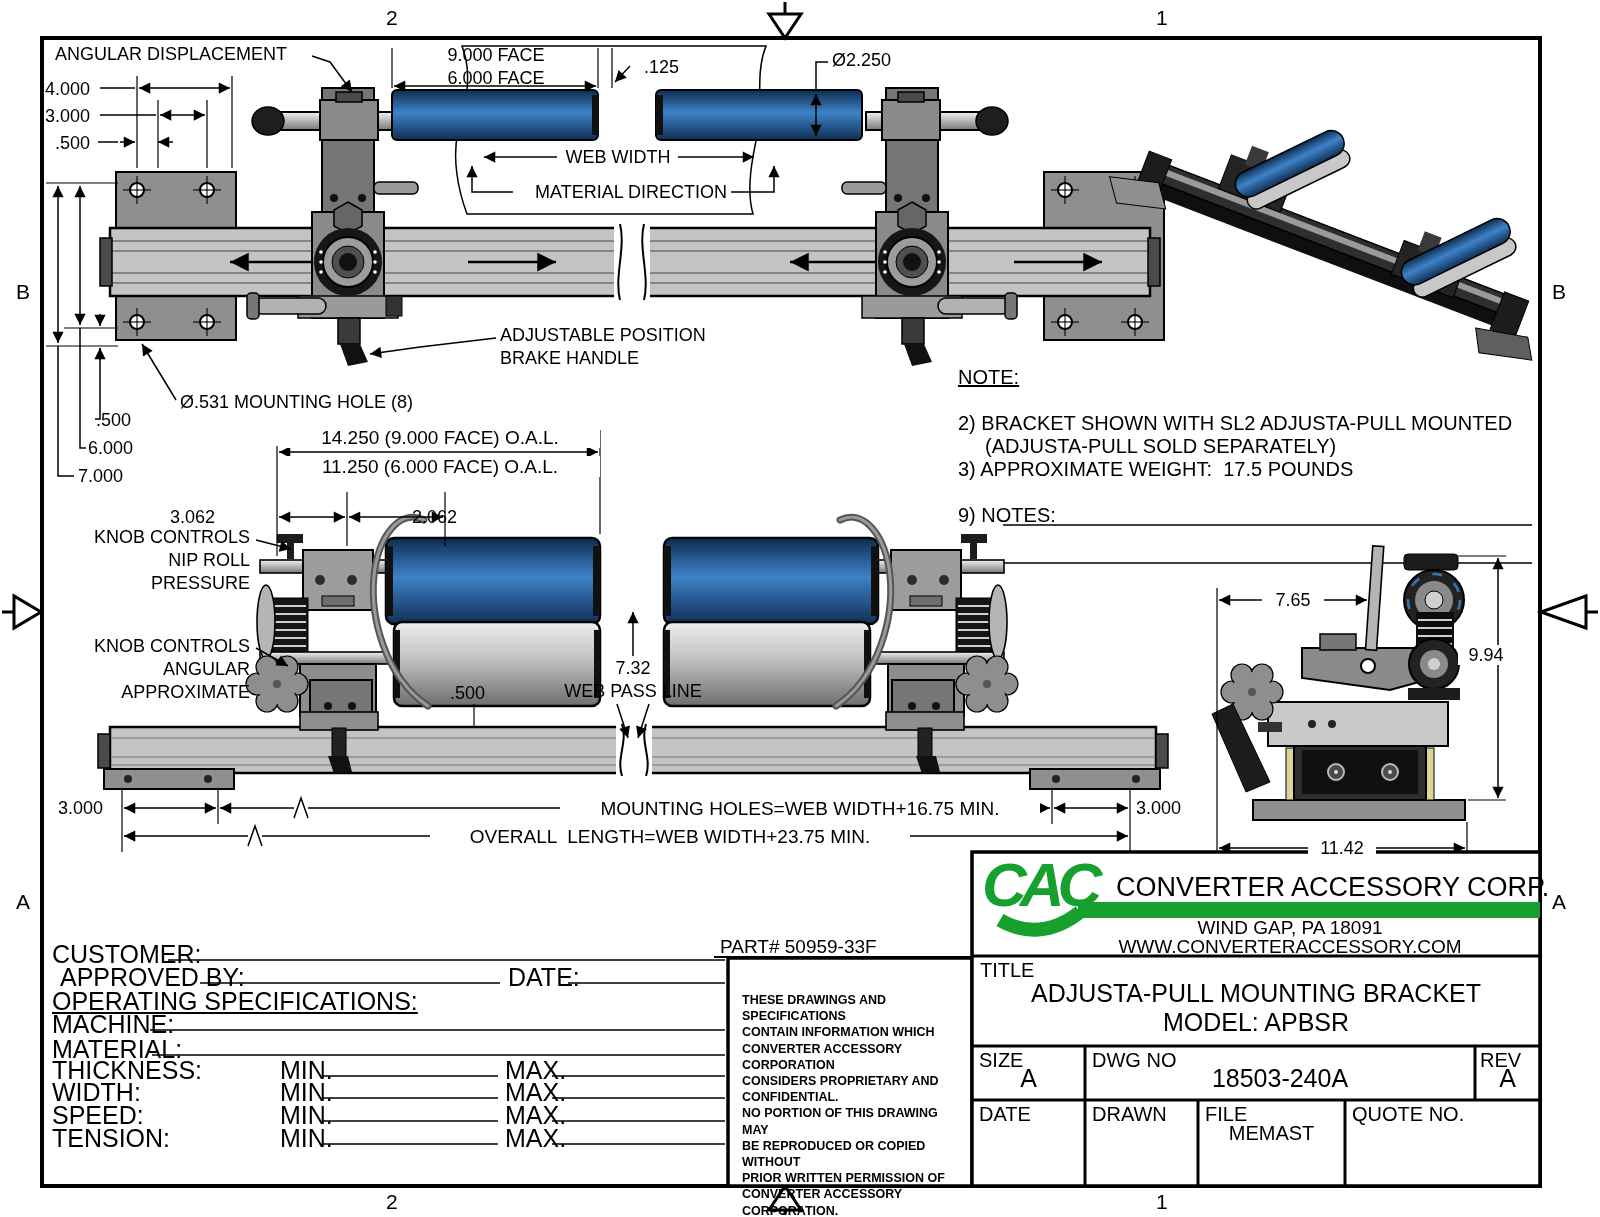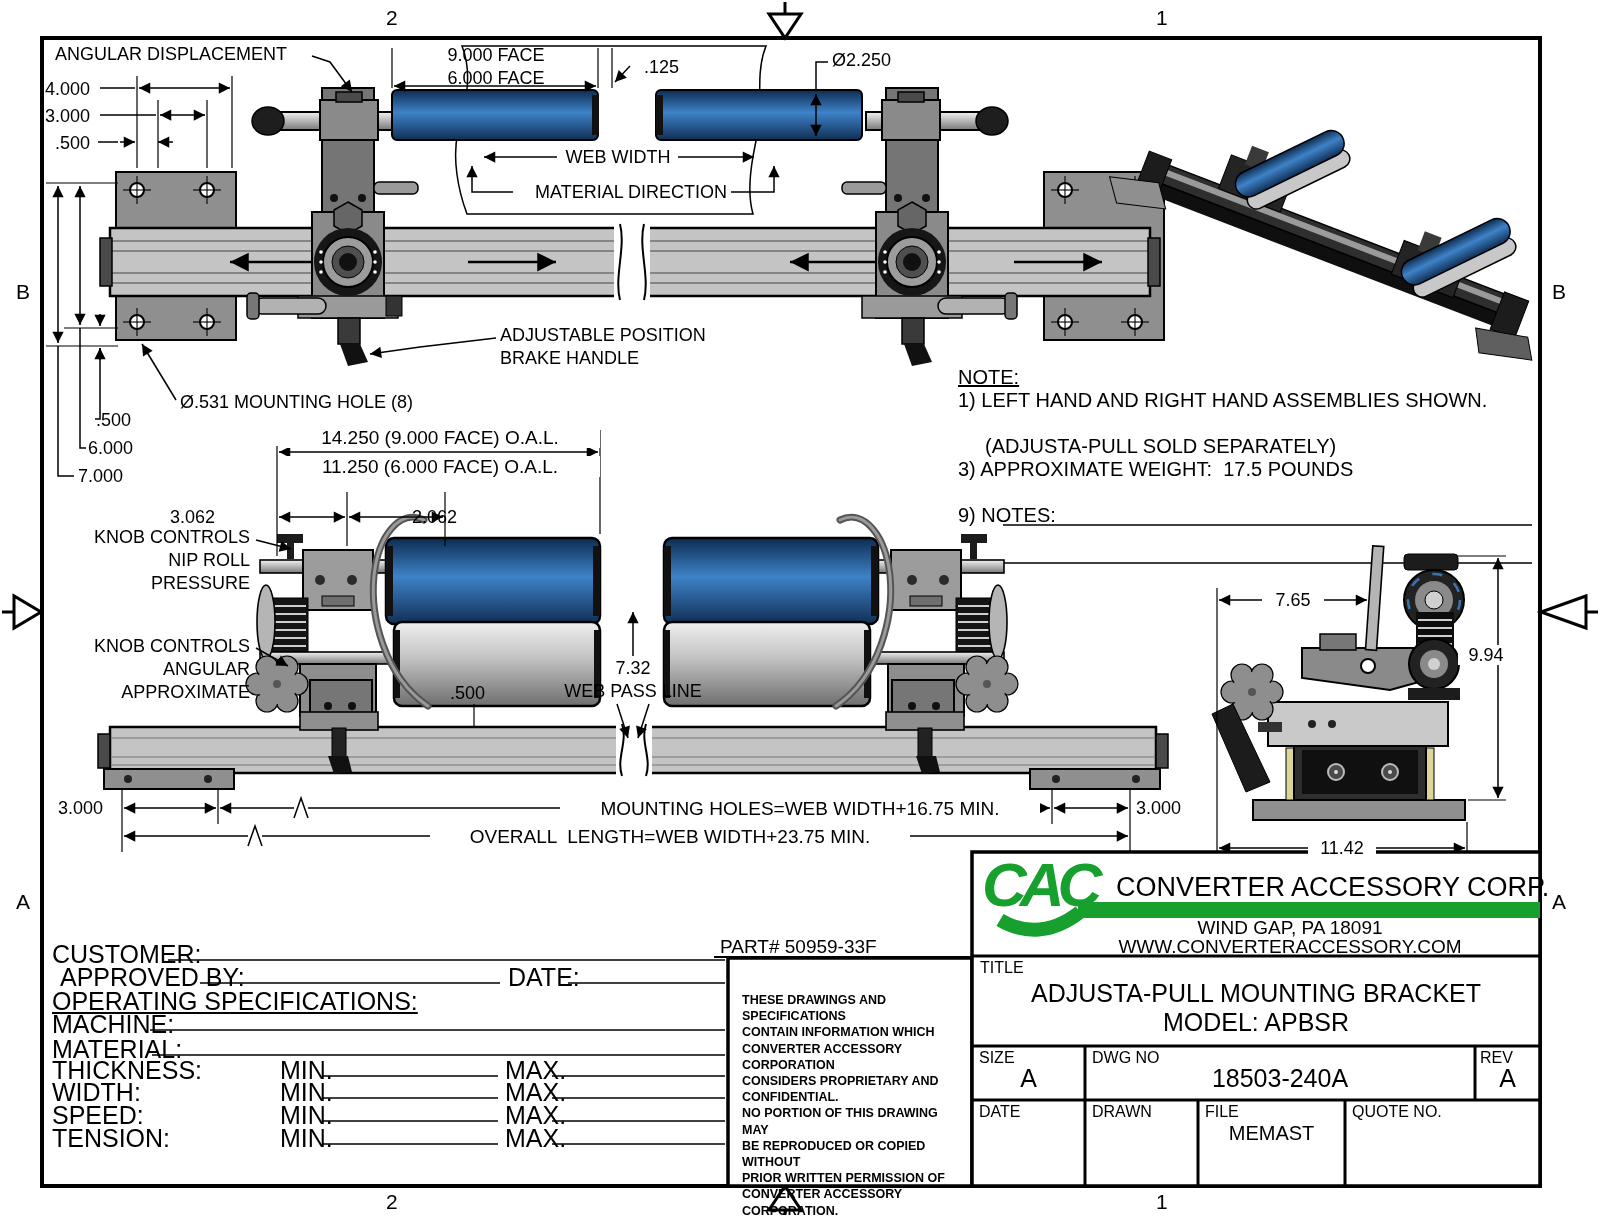--- a/index.html
+++ b/index.html
@@ -521,7 +521,6 @@
 <div class="lbl" style="left:78px;top:466px">7.000</div>
 
 <div class="lbl note u" style="left:958px;top:366px">NOTE:</div>
-<div class="lbl note" style="left:958px;top:389px">1) LEFT HAND AND RIGHT HAND ASSEMBLIES SHOWN.</div>
 <div class="lbl note" style="left:985px;top:435px">(ADJUSTA-PULL SOLD SEPARATELY)</div>
 <div class="lbl note" style="left:958px;top:458px">3) APPROXIMATE WEIGHT:  17.5 POUNDS</div>
 <div class="lbl note" style="left:958px;top:504px">9) NOTES:</div>

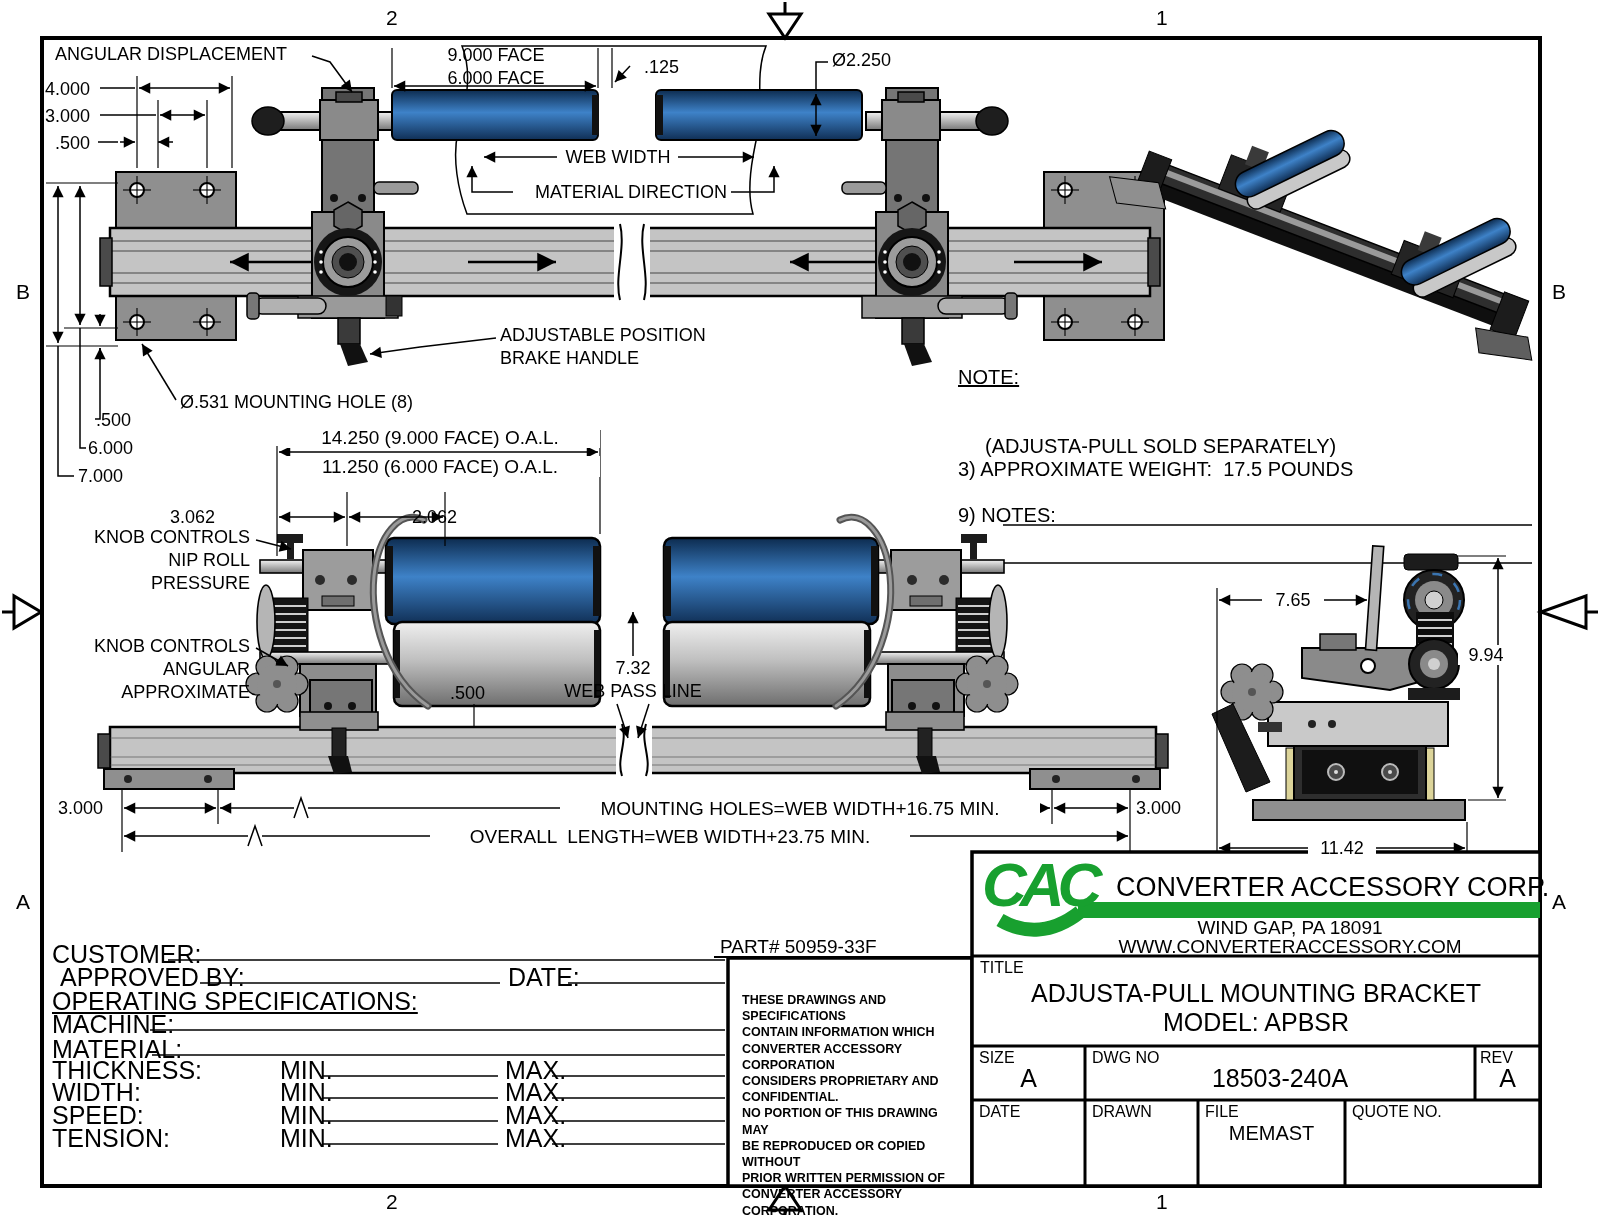--- a/index.html
+++ b/index.html
@@ -521,6 +521,7 @@
 <div class="lbl" style="left:78px;top:466px">7.000</div>
 
 <div class="lbl note u" style="left:958px;top:366px">NOTE:</div>
+<div class="lbl note" style="left:958px;top:412px">2) BRACKET SHOWN WITH SL2 ADJUSTA-PULL MOUNTED</div>
 <div class="lbl note" style="left:985px;top:435px">(ADJUSTA-PULL SOLD SEPARATELY)</div>
 <div class="lbl note" style="left:958px;top:458px">3) APPROXIMATE WEIGHT:  17.5 POUNDS</div>
 <div class="lbl note" style="left:958px;top:504px">9) NOTES:</div>

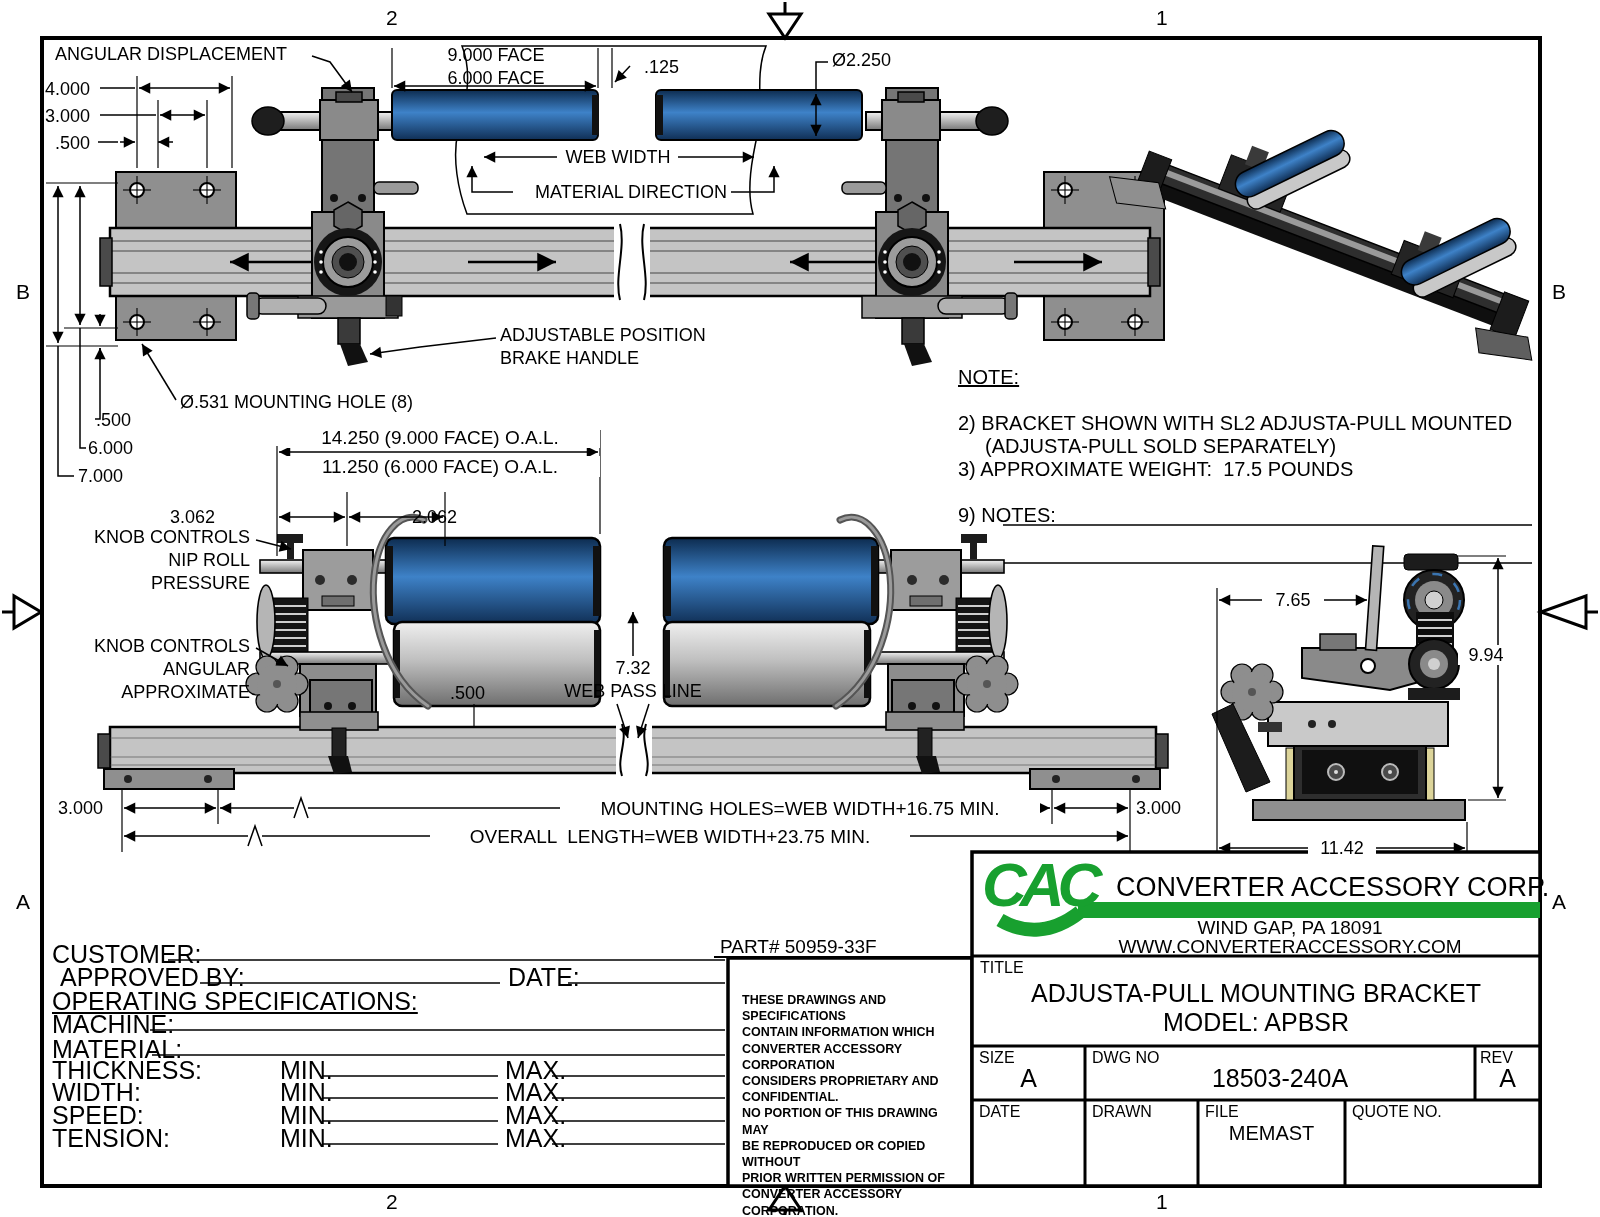--- a/index.html
+++ b/index.html
@@ -14,7 +14,7 @@
   .note{font-size:20px;}
   .form{font-size:25px;}
   .zone{font-size:21px;}
-  .tiny{font-size:16px;}
+  .tiny{font-size:20px;}
   .big{font-size:25px;}
   .med{font-size:20px;}
   .co{font-size:27px;}

